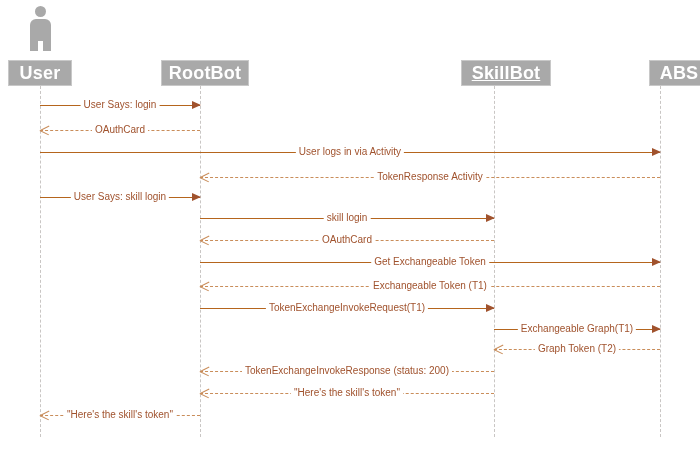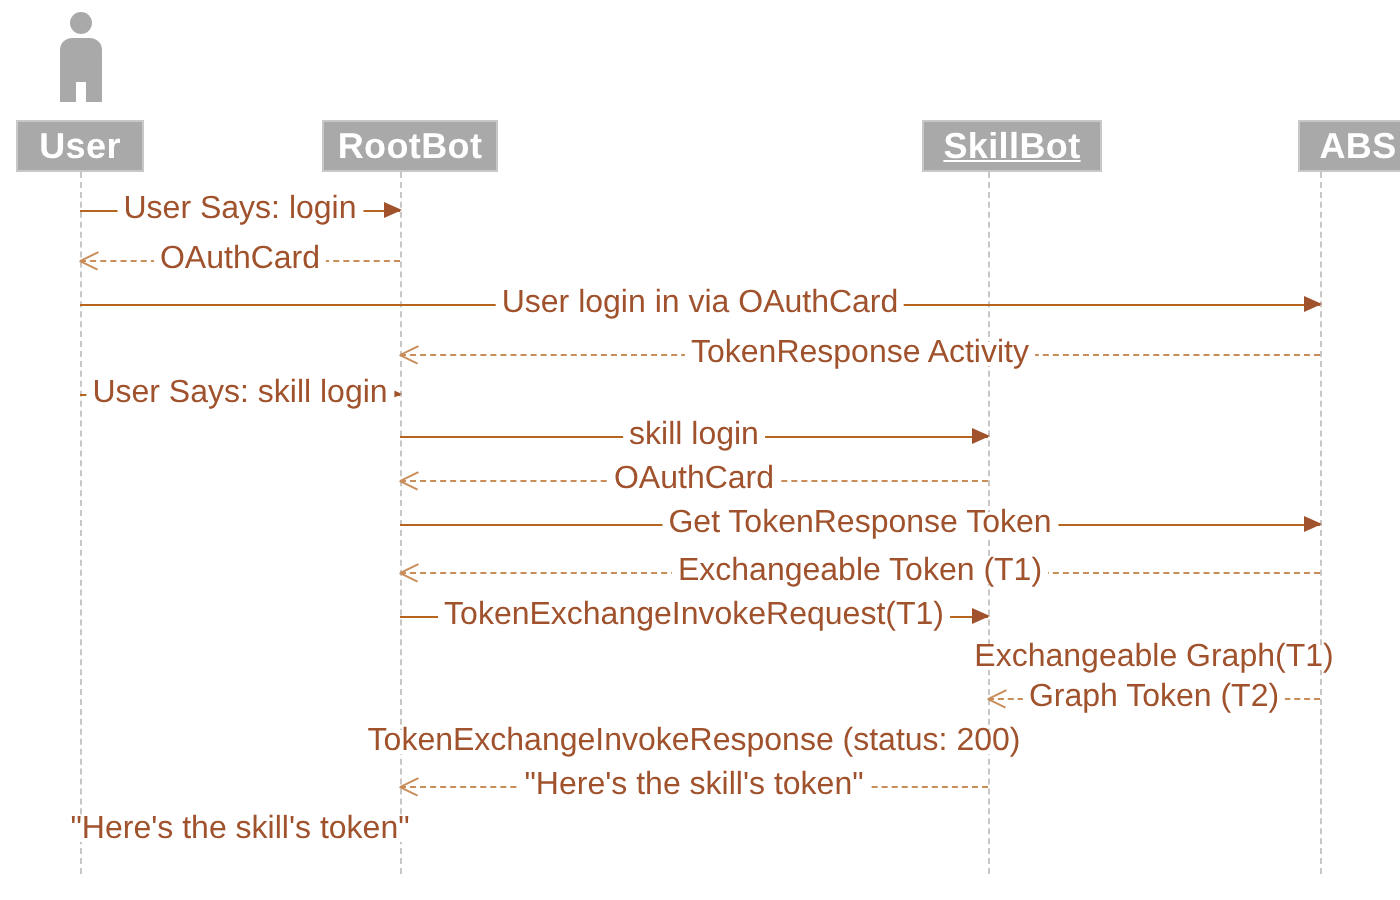--- a/index.html
+++ b/index.html
@@ -131,7 +131,7 @@
     transform: translate(-50%, -50%);
     background: #ffffff;
     padding: 0 3px;
-    font-size: 16px;
+    font-size: 10px;
     color: #a0522d;
     white-space: nowrap;
     line-height: 12px;

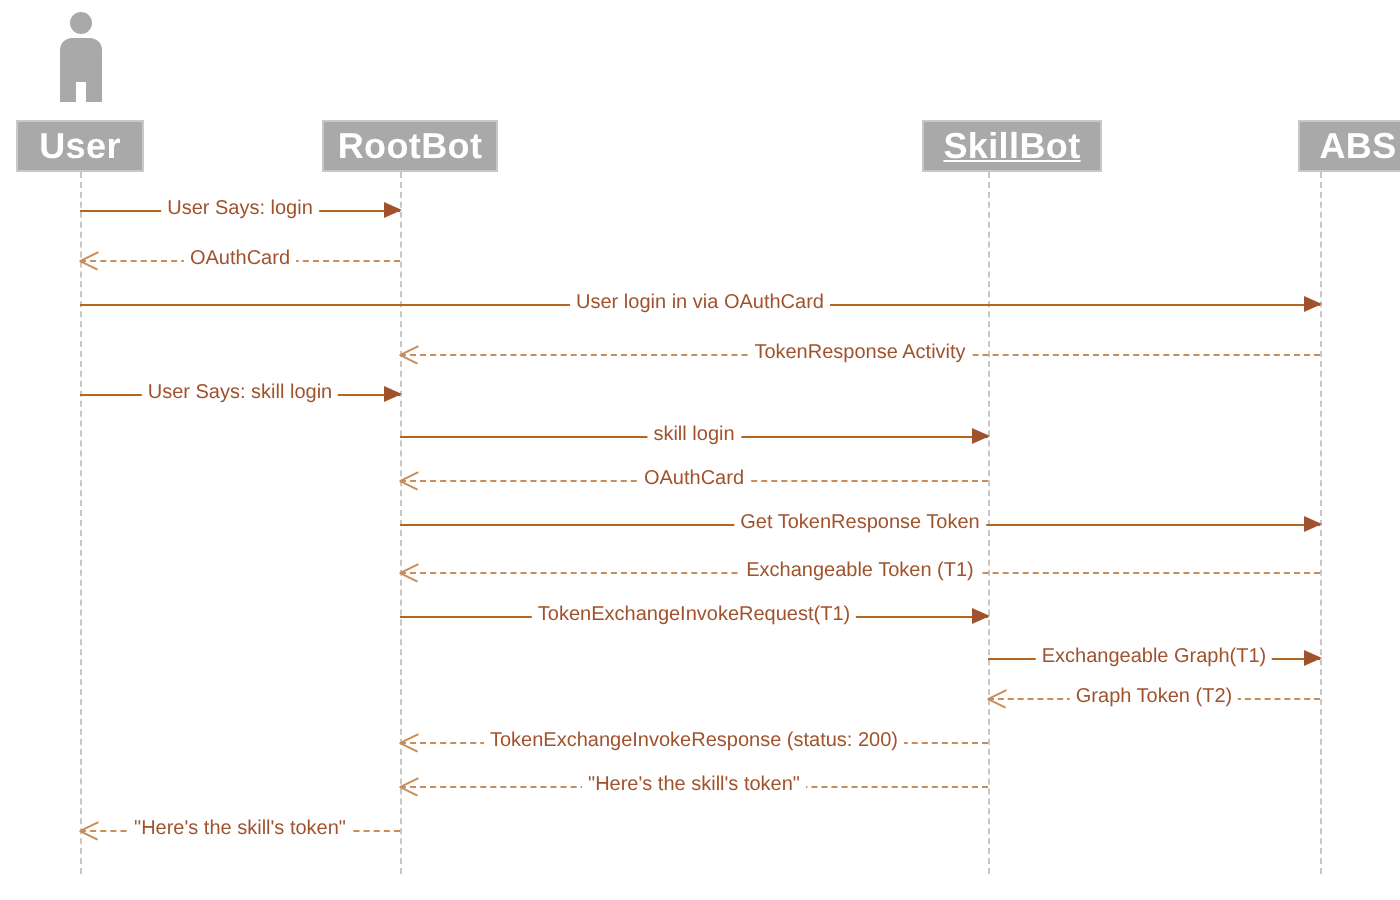--- a/index.html
+++ b/index.html
@@ -175,7 +175,7 @@
       <div class="msg" style="left: 40px; width: 620px; top: 152px;">
         <div class="line"></div>
         <div class="head-solid-r"></div>
-        <div class="label">User login in via OAuthCard</div>
+        <div class="label">User logs in via Activity</div>
       </div>
       <div class="msg dashed" style="left: 200px; width: 460px; top: 177px;">
         <div class="line"></div>

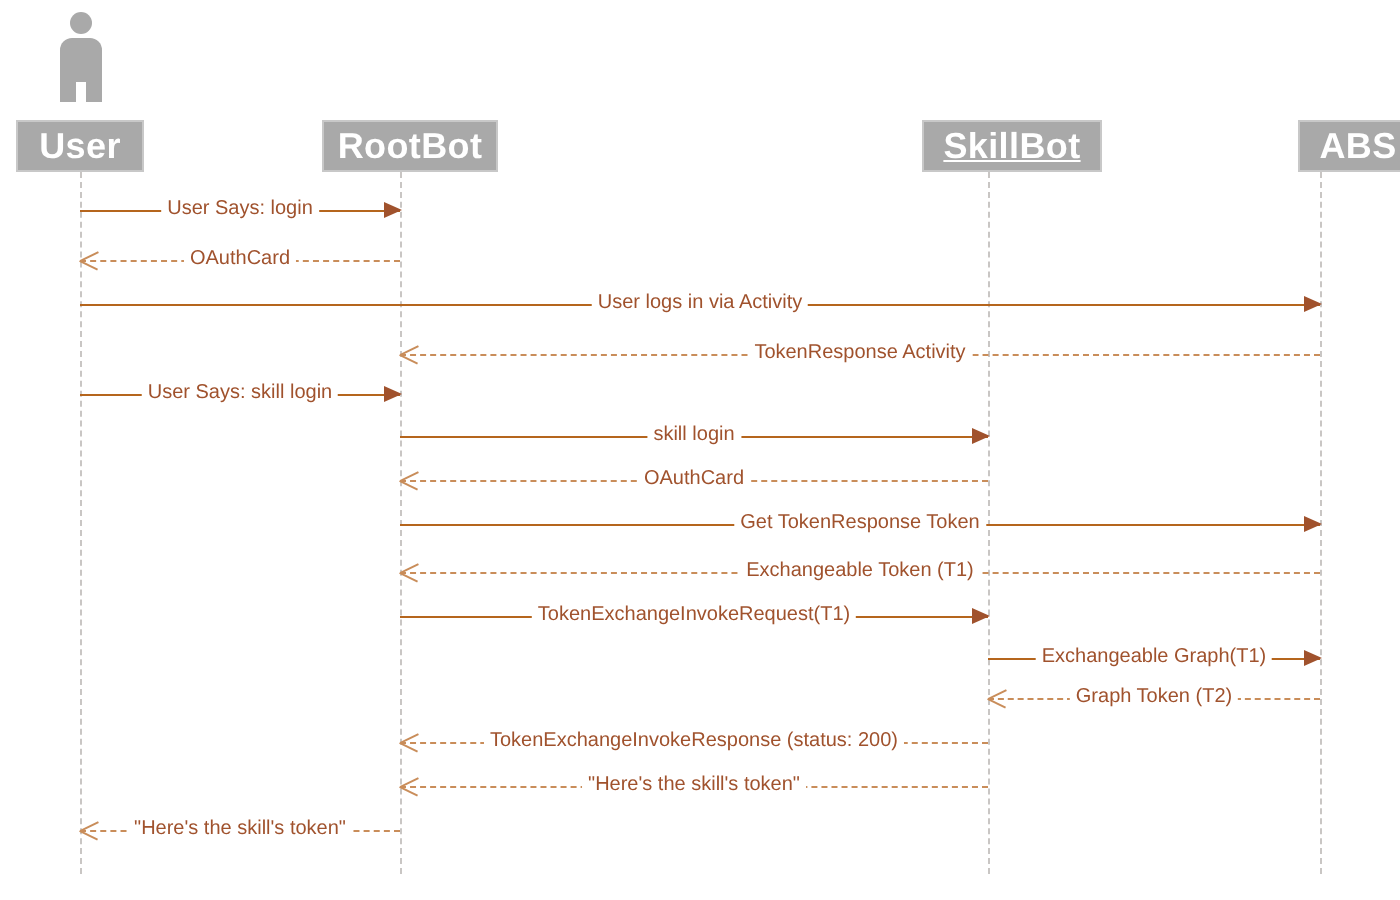--- a/index.html
+++ b/index.html
@@ -200,7 +200,7 @@
       <div class="msg" style="left: 200px; width: 460px; top: 262px;">
         <div class="line"></div>
         <div class="head-solid-r"></div>
-        <div class="label">Get TokenResponse Token</div>
+        <div class="label">Get Exchangeable Token</div>
       </div>
       <div class="msg dashed" style="left: 200px; width: 460px; top: 286px;">
         <div class="line"></div>

